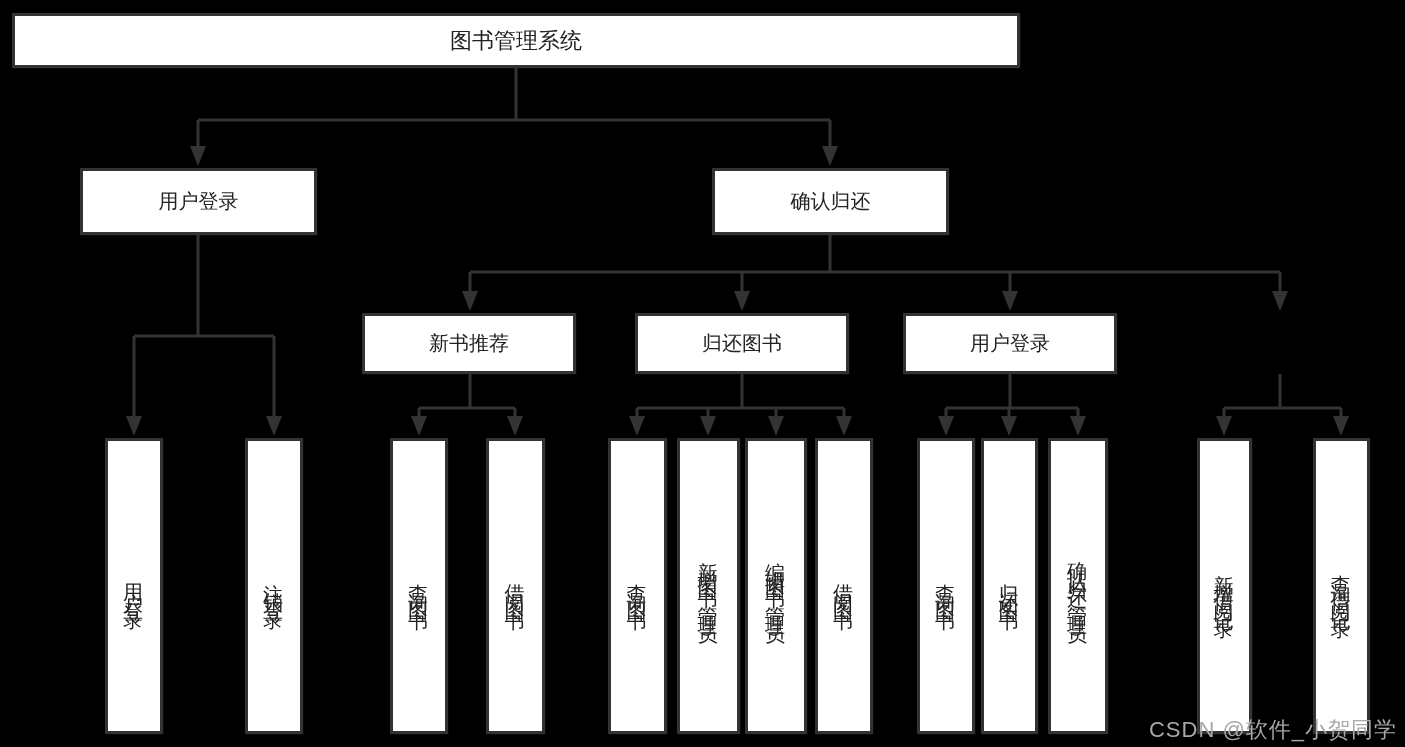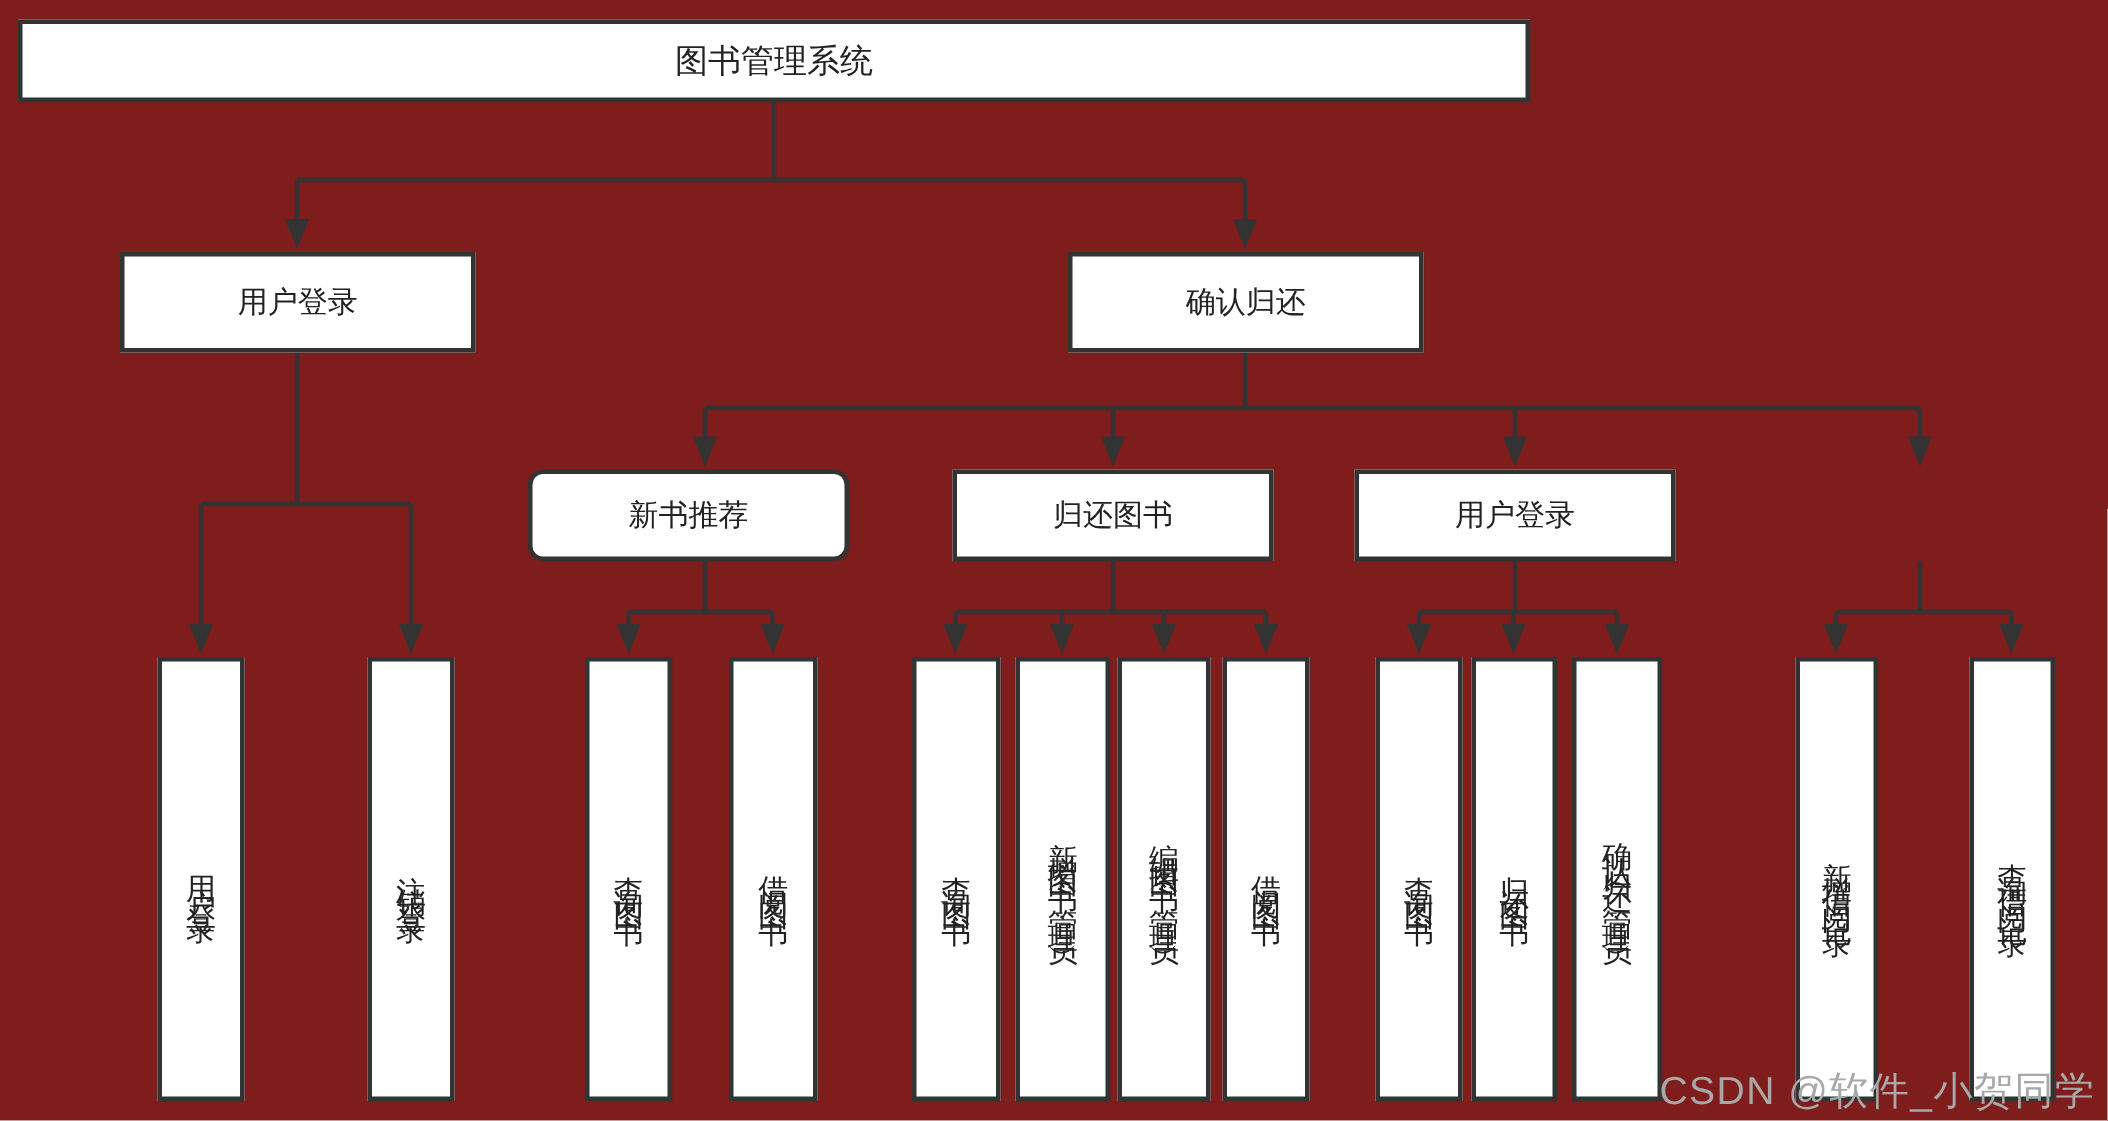--- a/index.html
+++ b/index.html
@@ -6,7 +6,7 @@
   #stage{
     position:relative;
     width:1405px;height:747px;
-    background:#7f1d1d;
+    background:#000000;
     font-family:"Liberation Sans","DejaVu Sans",sans-serif;
     overflow:hidden;
   }

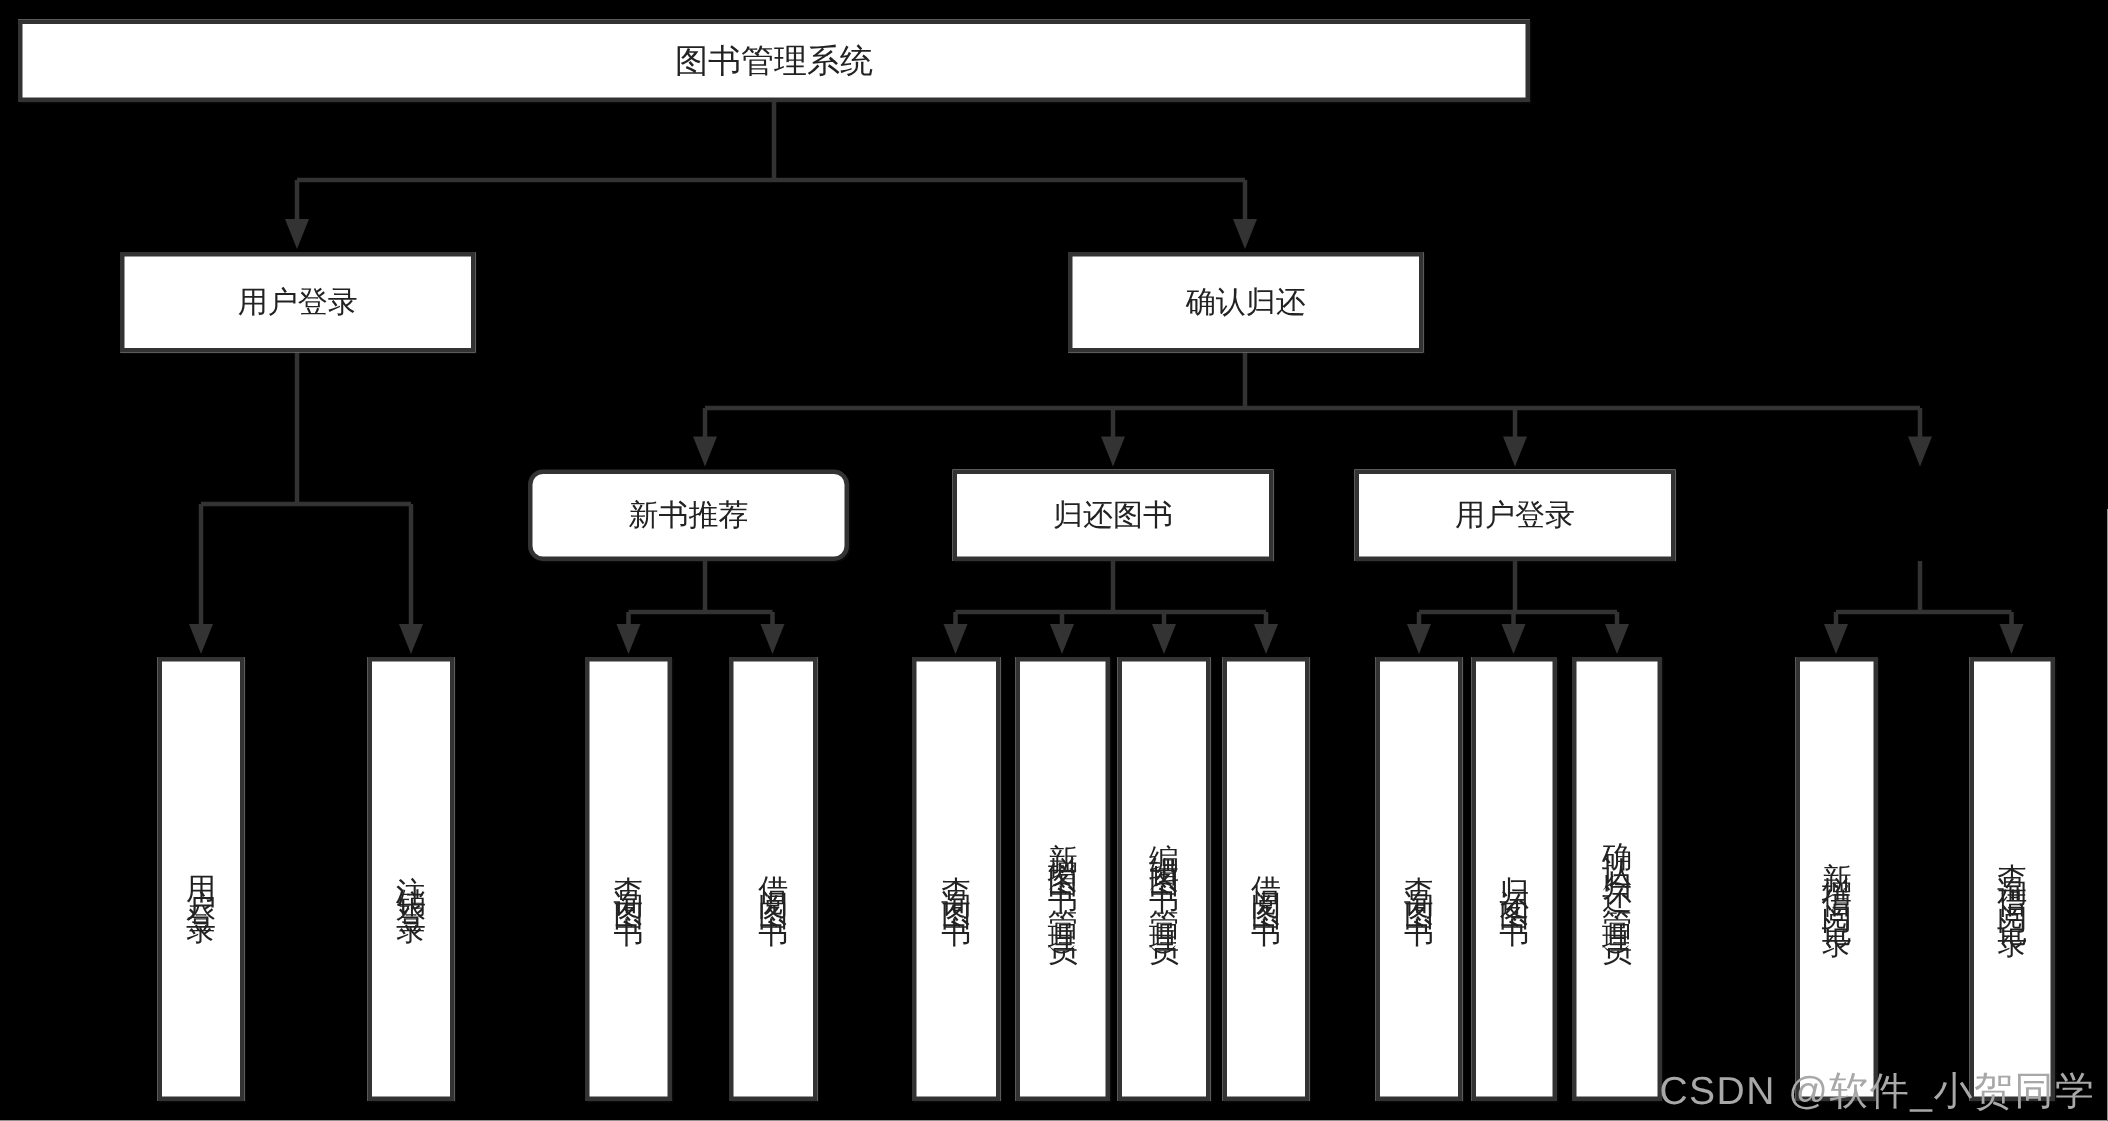--- a/index.html
+++ b/index.html
@@ -110,7 +110,7 @@
     <span>确认归还</span>
   </div>
 
-  <div class="node node-l3" style="left:352px;border-radius:10px;">
+  <div class="node node-l3" style="left:362px;">
     <span>新书推荐</span>
   </div>
   <div class="node node-l3" style="left:635px;">

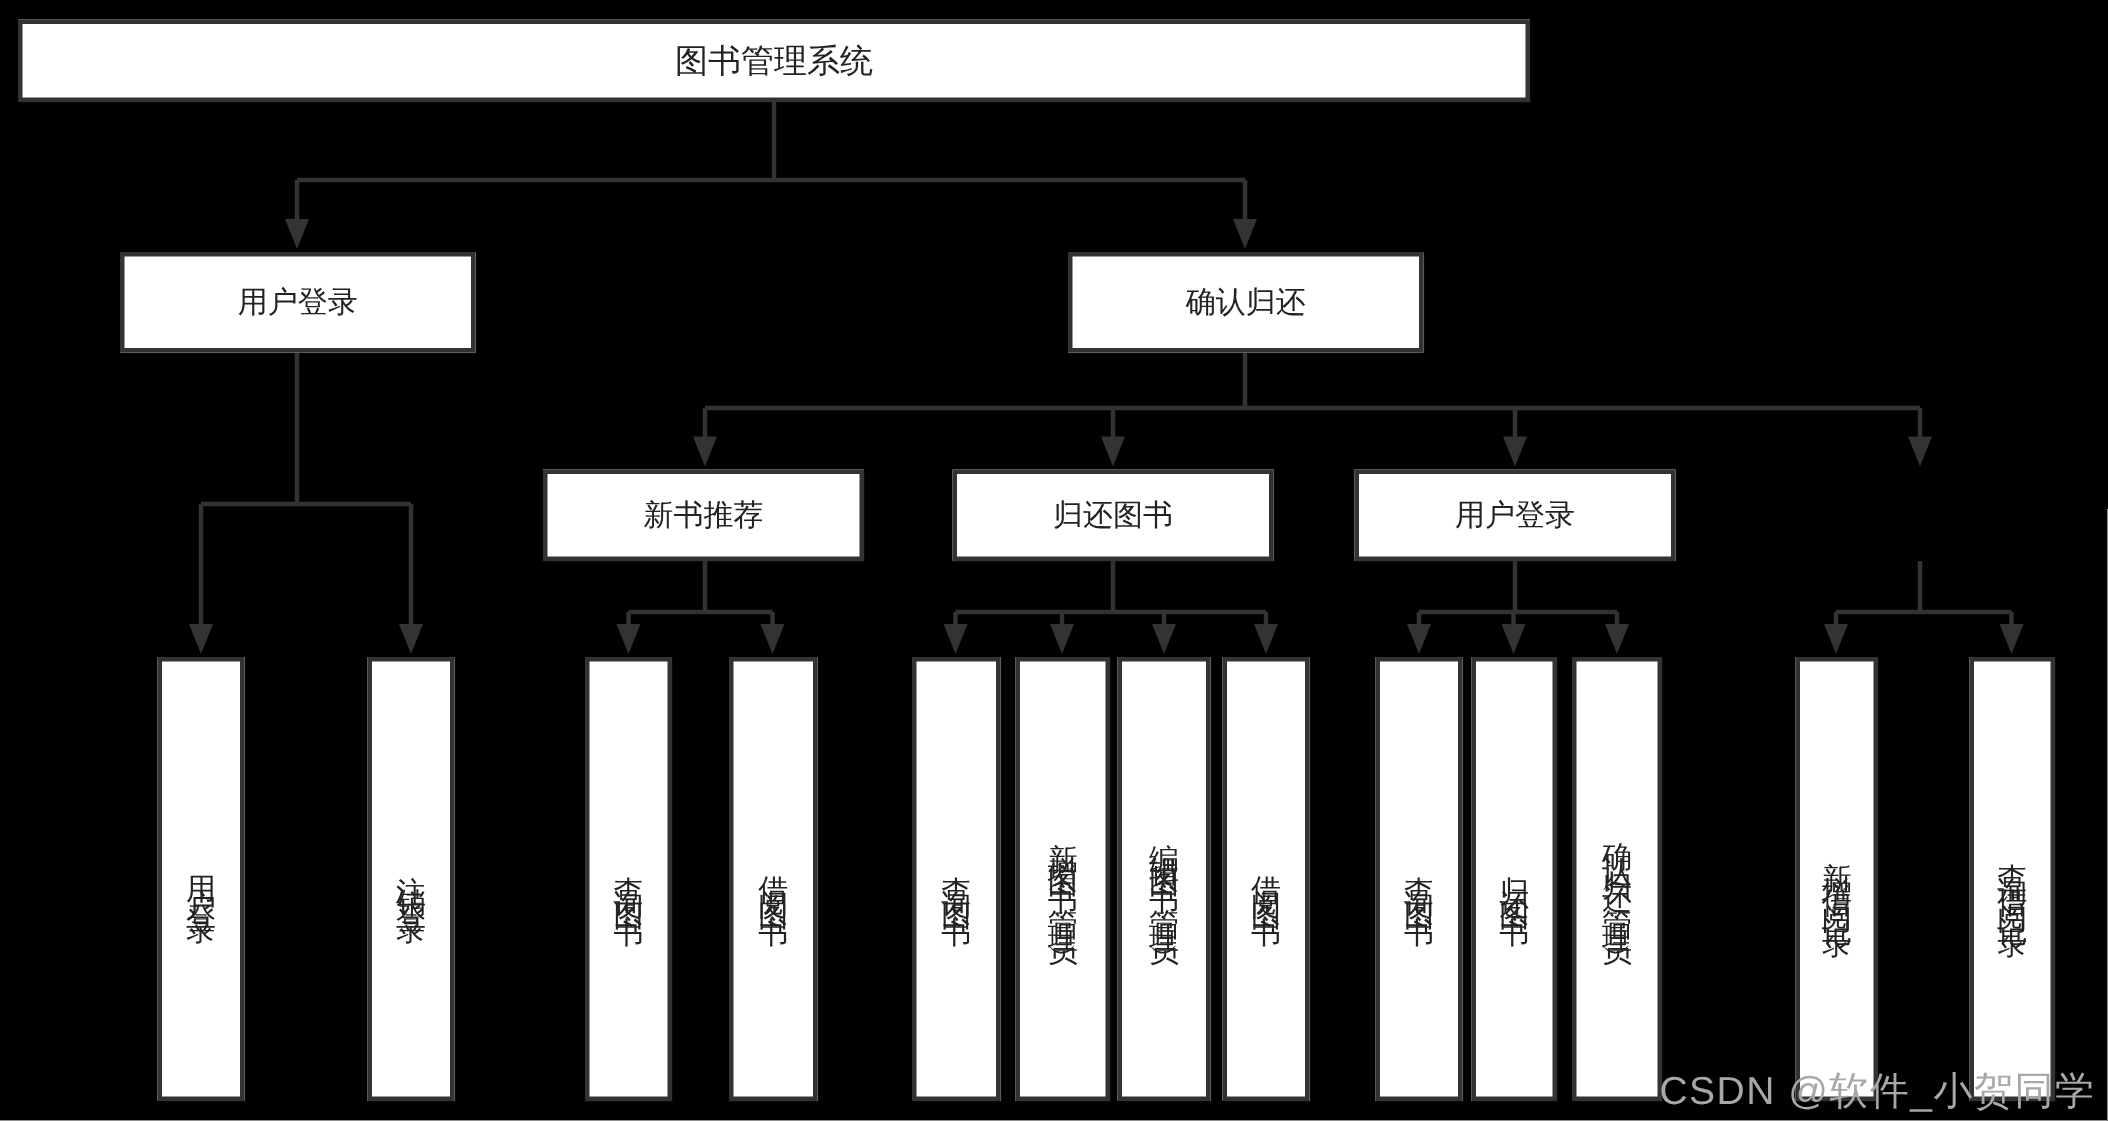--- a/index.html
+++ b/index.html
@@ -36,7 +36,7 @@
   #watermark{
     position:absolute;right:8px;bottom:2px;
     z-index:3;
-    font-size:26px;color:#a8a8a8;
+    font-size:22px;color:#a8a8a8;
     letter-spacing:1px;
   }
 </style>

